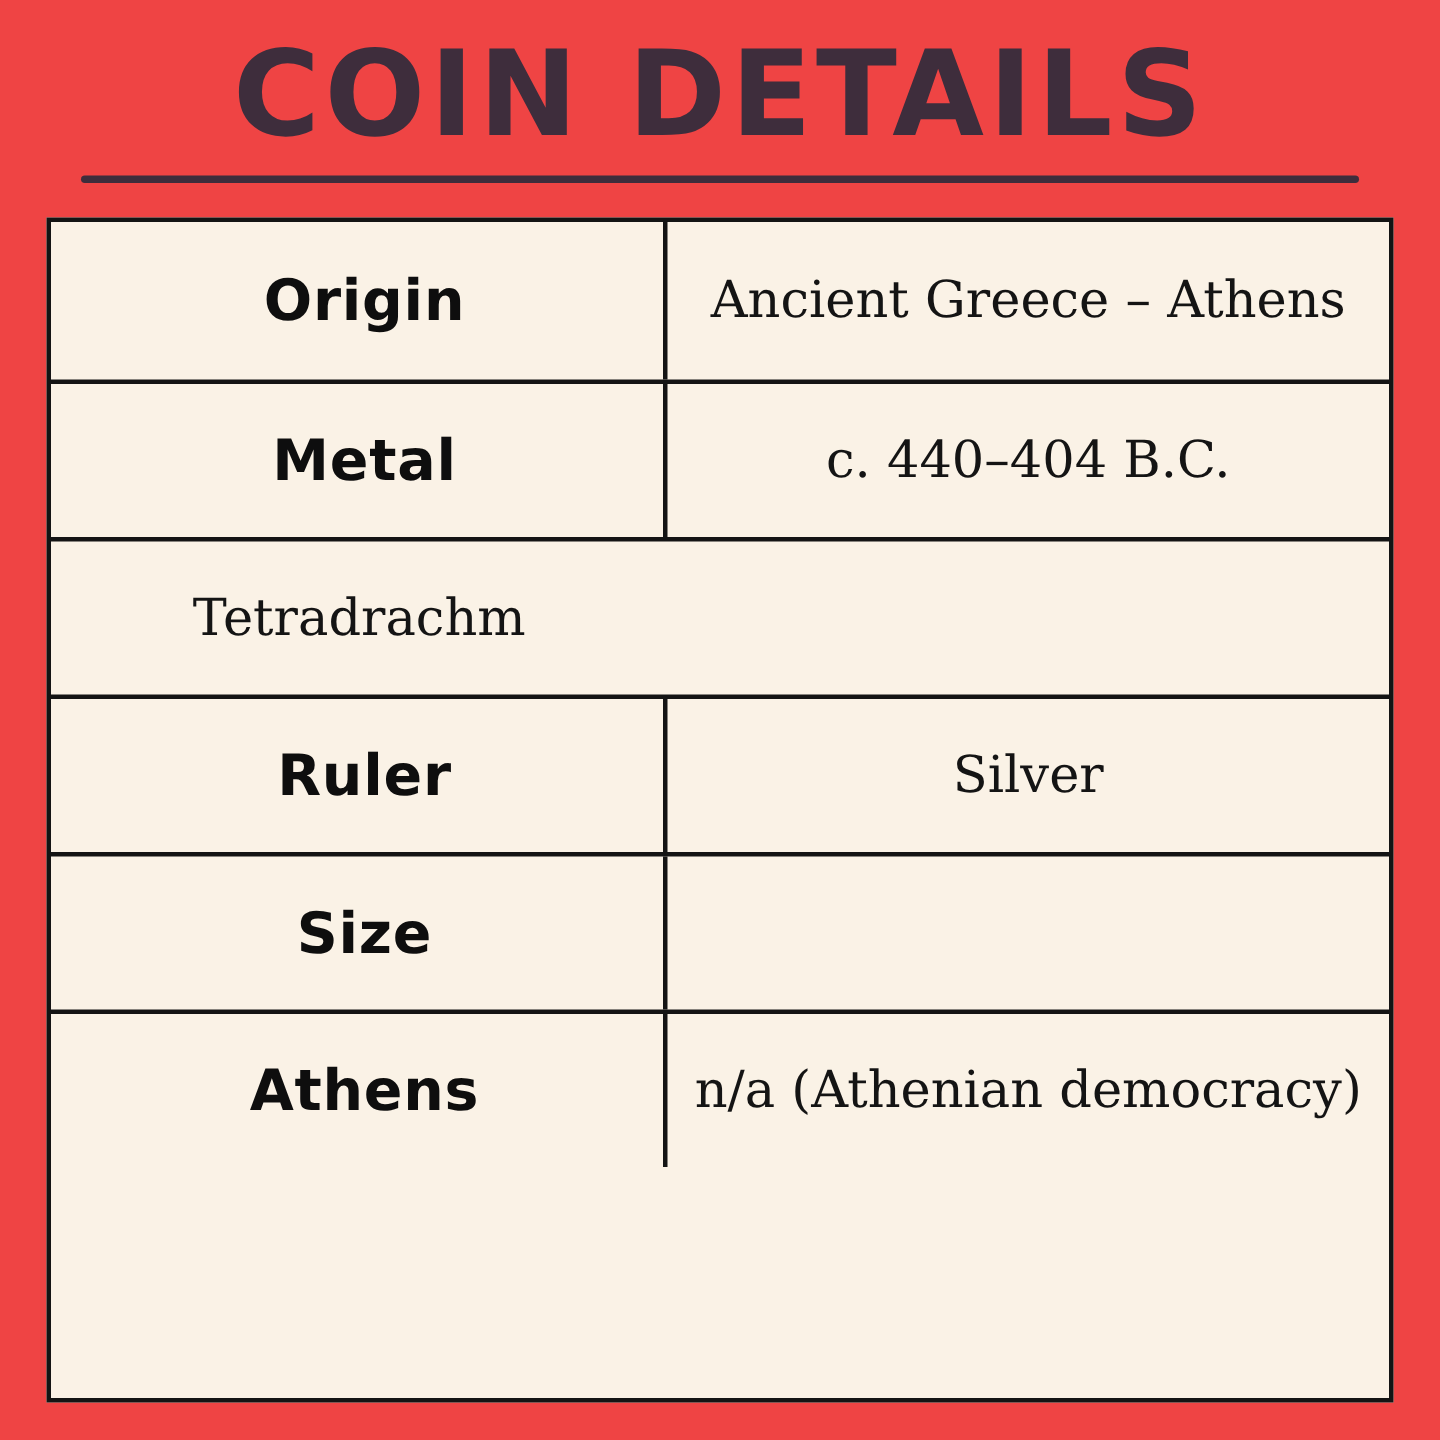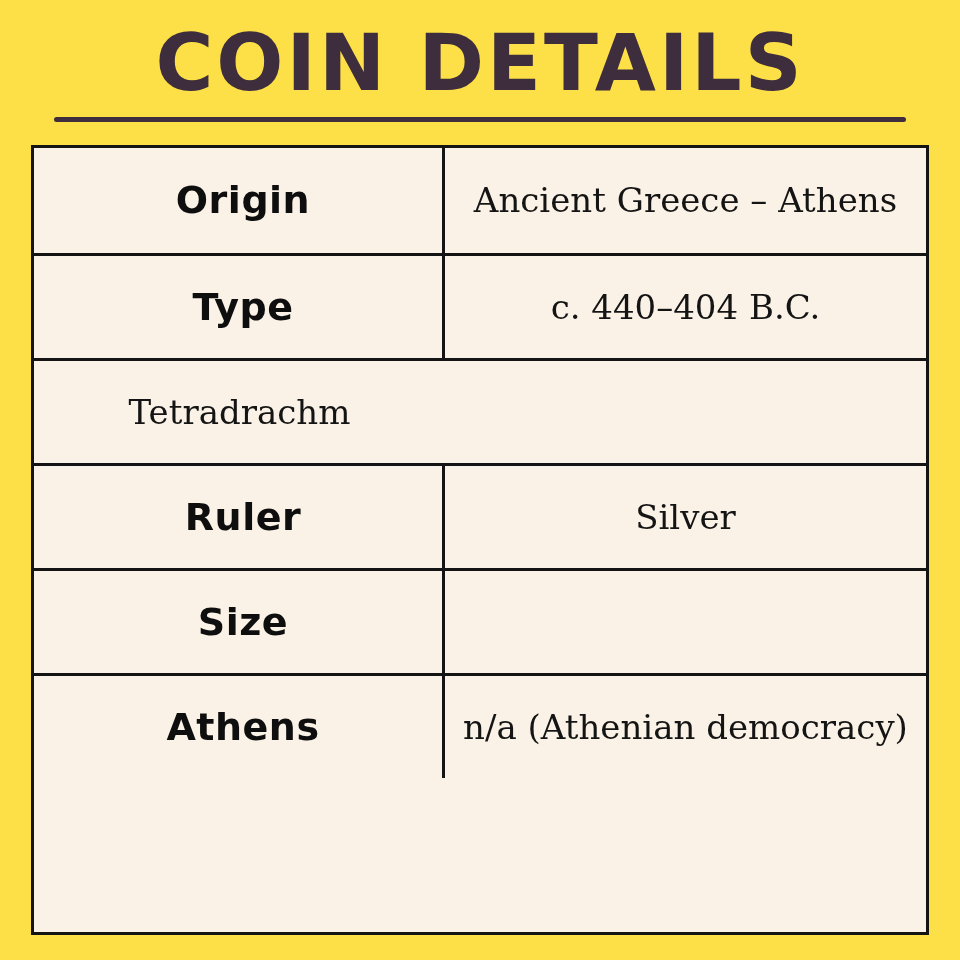--- a/index.html
+++ b/index.html
@@ -12,7 +12,7 @@
     position: relative;
     width: 960px;
     height: 960px;
-    background: #fde047;
+    background: #ef4444;
     overflow: hidden;
   }
   .title {

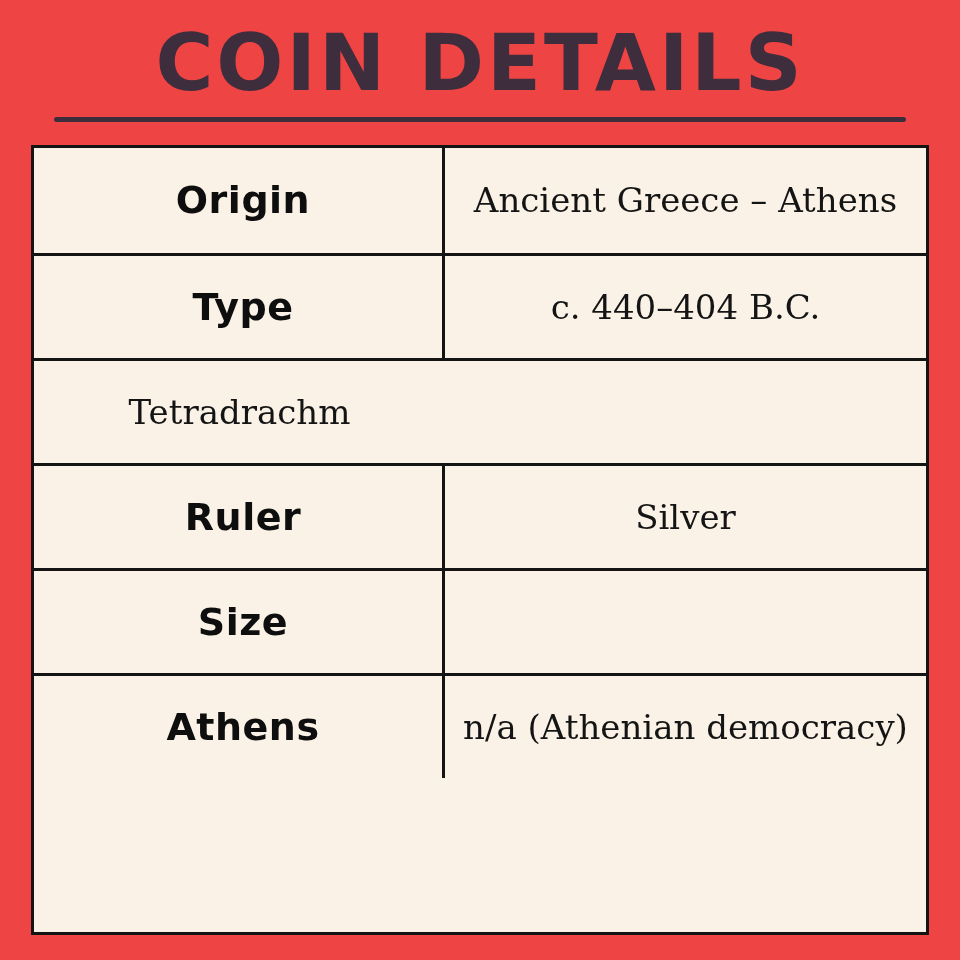--- a/index.html
+++ b/index.html
@@ -81,7 +81,7 @@
   </div>
 
   <div class="row">
-    <div class="cell label-cell">Type</div>
+    <div class="cell label-cell">Metal</div>
     <div class="cell value-cell">c. 440–404 B.C.</div>
   </div>
 

